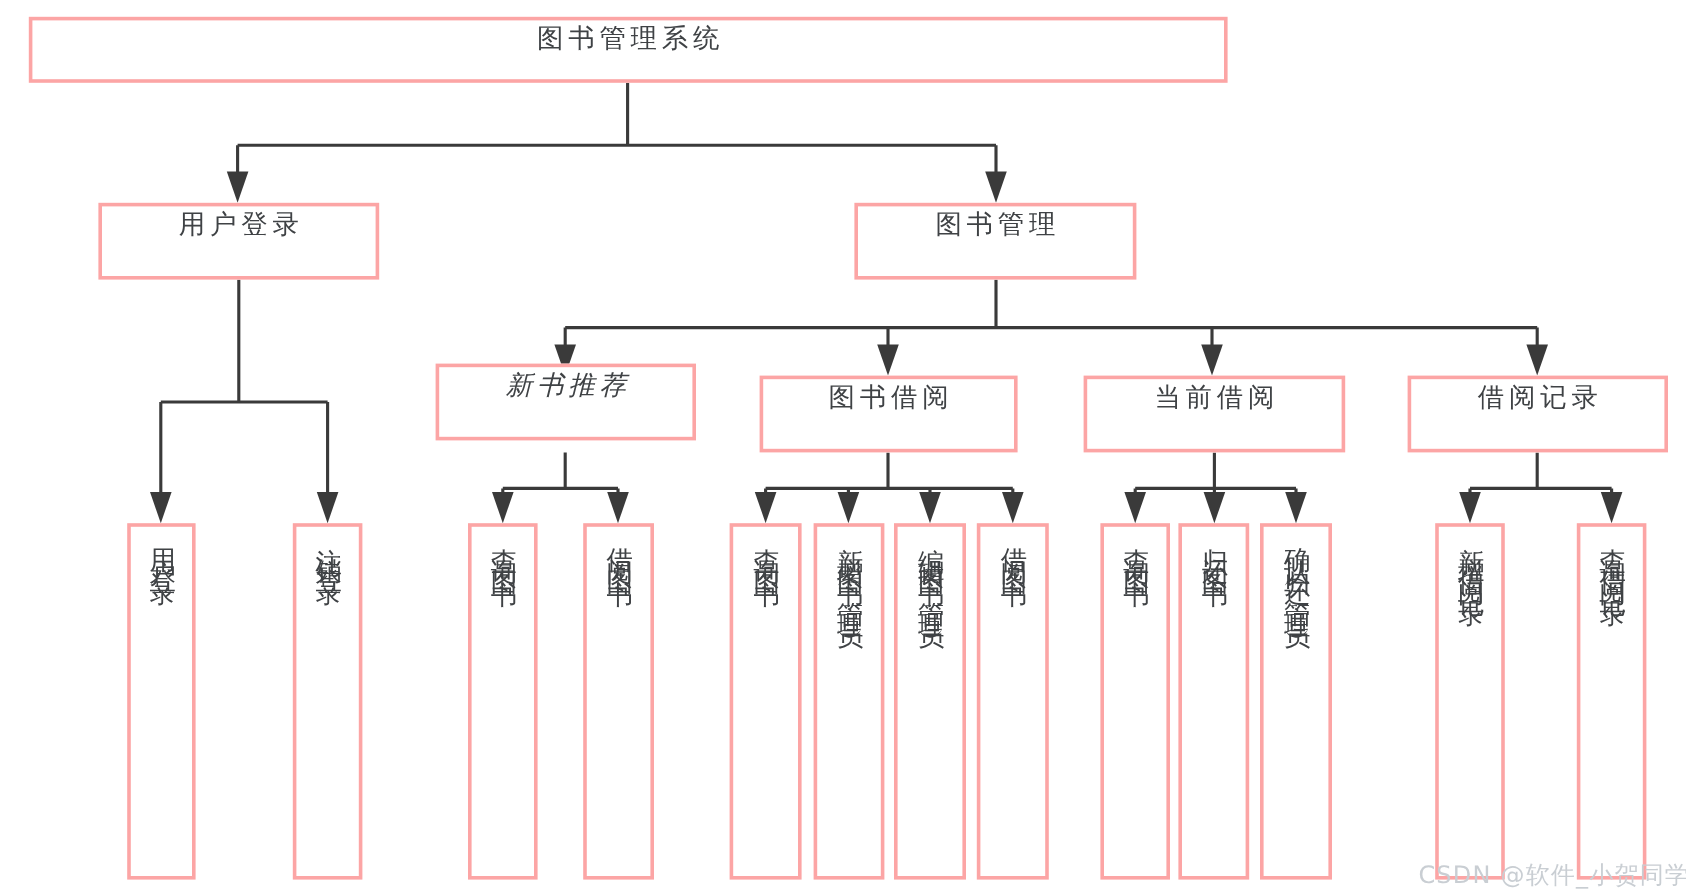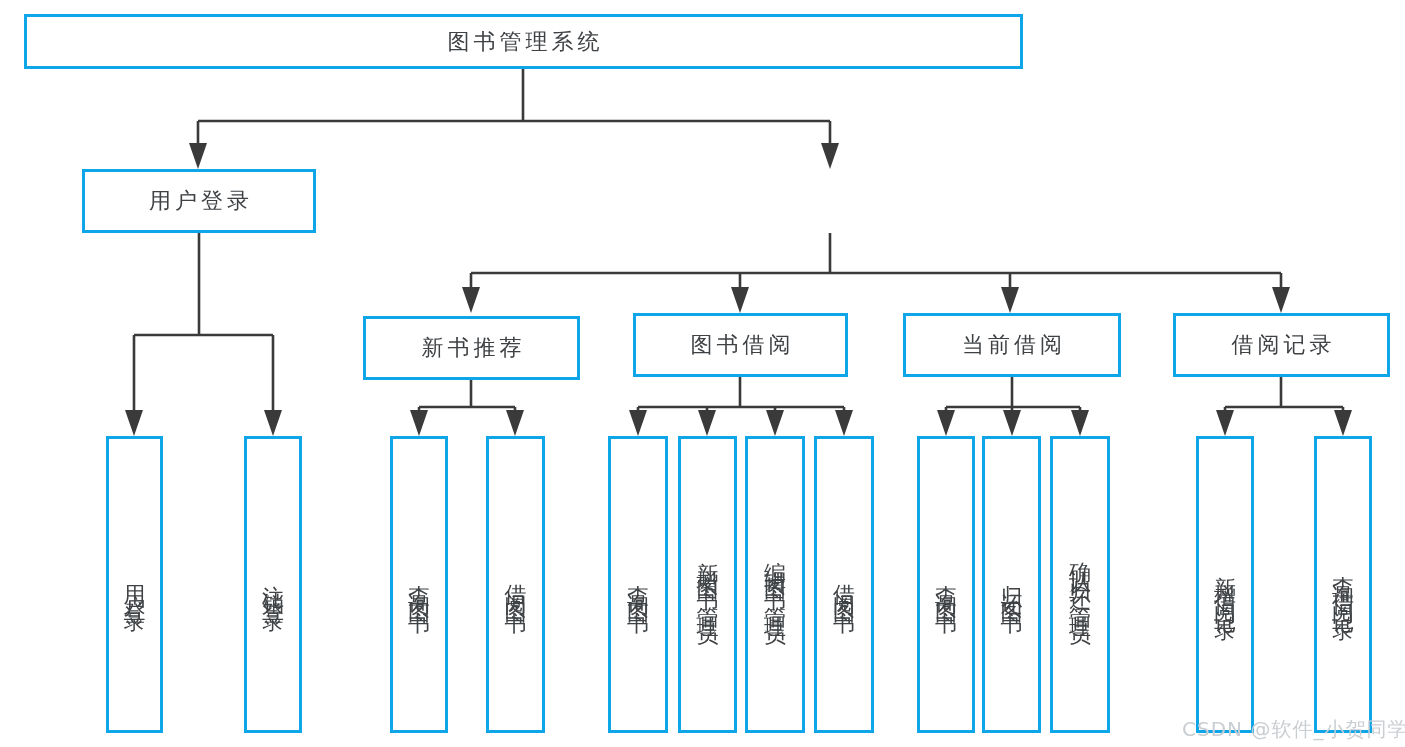--- a/index.html
+++ b/index.html
@@ -14,10 +14,9 @@
   .box,.vbox{
     position:absolute;
     box-sizing:border-box;
-    border:3px solid #0ea5e9;
+    border:3px solid #fca5a5;
     background:#ffffff;
     display:flex;
-    align-items:center;
     justify-content:center;
   }
   .box .lbl{

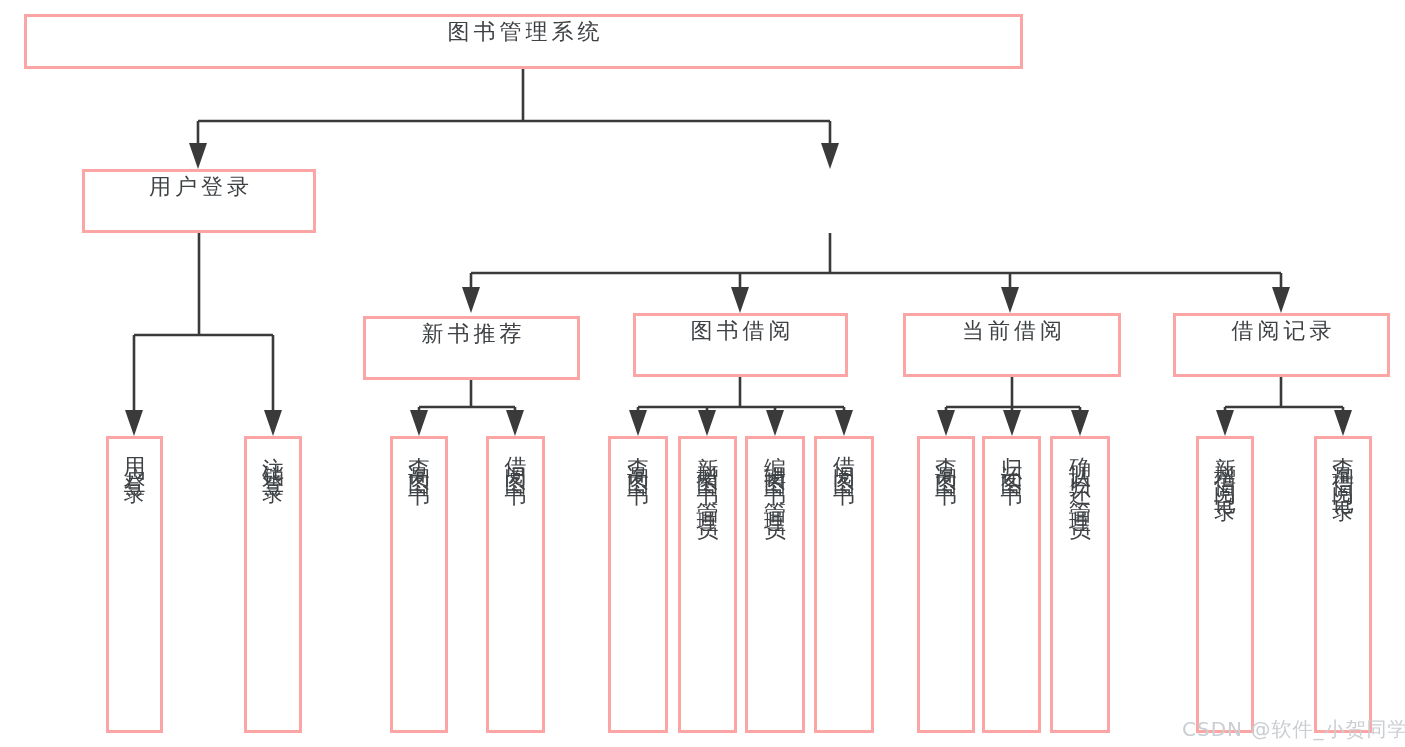--- a/index.html
+++ b/index.html
@@ -123,6 +123,9 @@
   <div class="box b-login2">
     <span class="lbl">用户登录</span>
   </div>
+  <div class="box b-manage2">
+    <span class="lbl">图书管理</span>
+  </div>
 
   <div class="box b-l3-0">
     <span class="lbl">新书推荐</span>

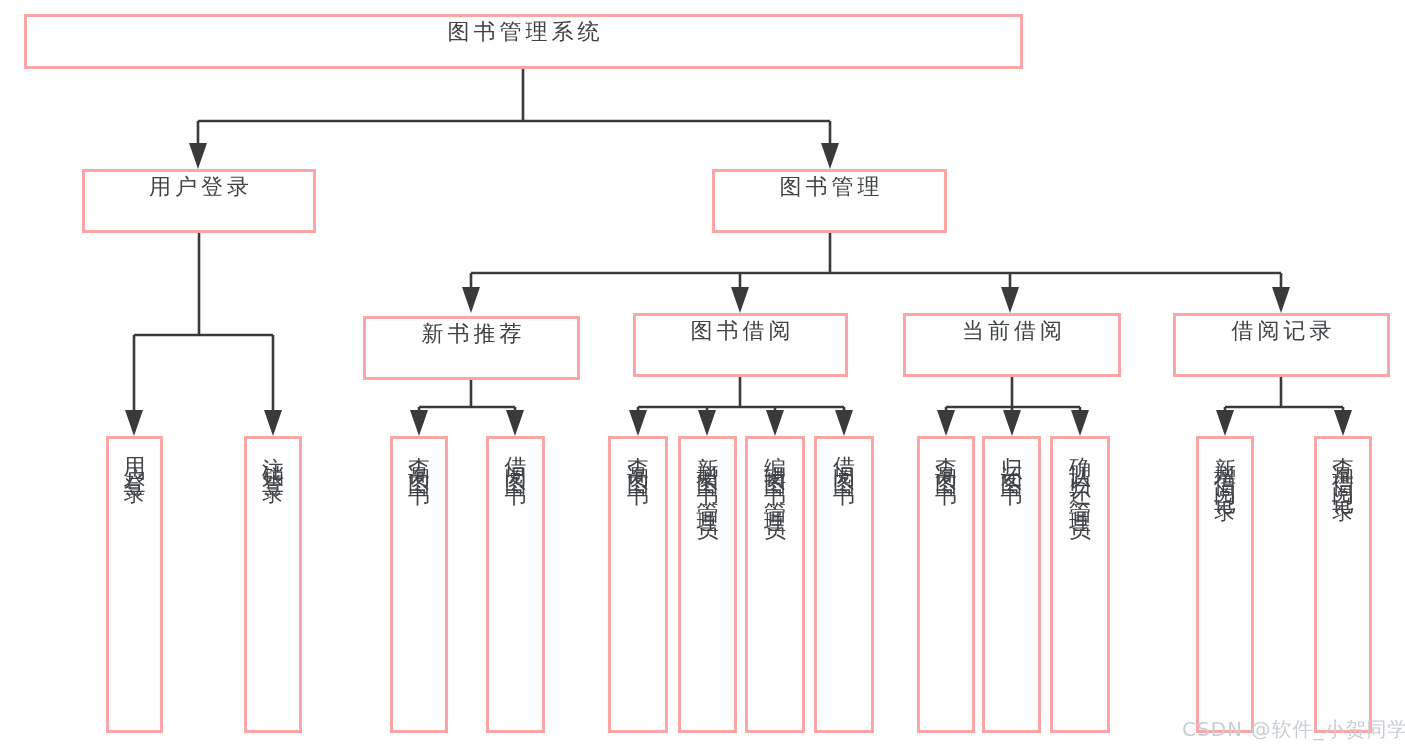--- a/index.html
+++ b/index.html
@@ -38,7 +38,7 @@
   .b-root   {left:24px;  top:14px;  width:999px; height:55px;}
   .b-login2 {left:82px;  top:169px; width:234px; height:64px;}
   .b-manage2{left:712px; top:169px; width:235px; height:64px;}
-  .b-l3-0{left:363px; top:316px; width:217px; height:64px;}
+  .b-l3-0{left:363px; top:303px; width:217px; height:64px;font-style:italic;}
   .b-l3-1{left:633px; top:313px; width:215px; height:64px;}
   .b-l3-2{left:903px; top:313px; width:218px; height:64px;}
   .b-l3-3{left:1173px;top:313px; width:217px; height:64px;}

